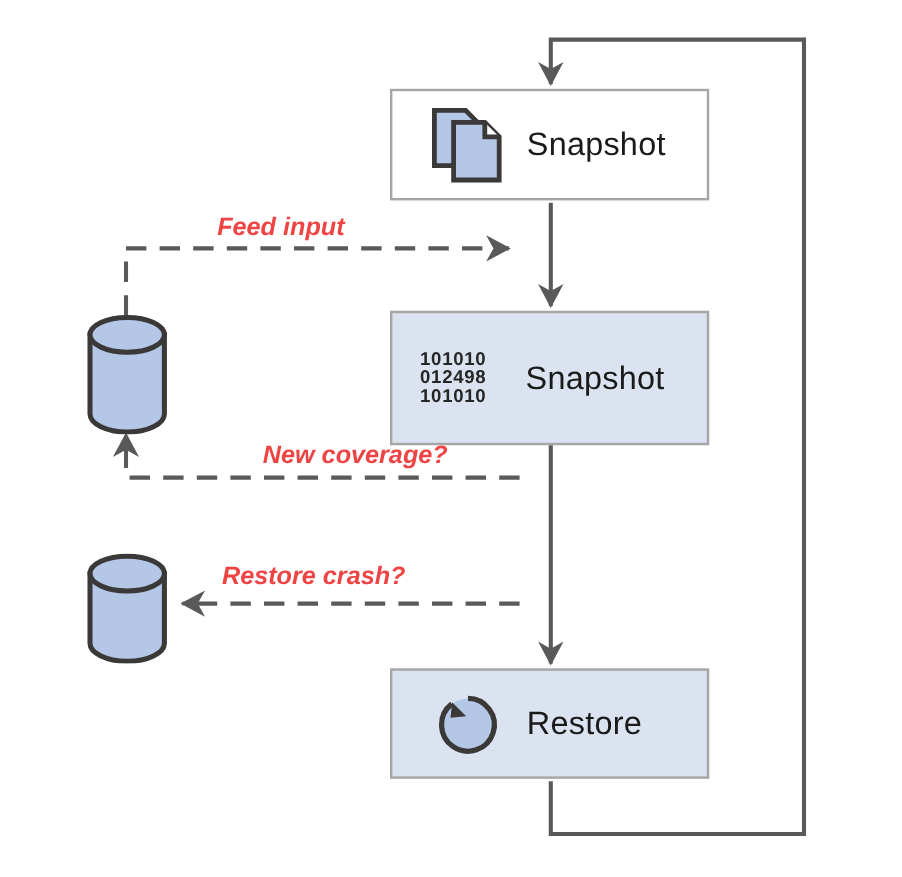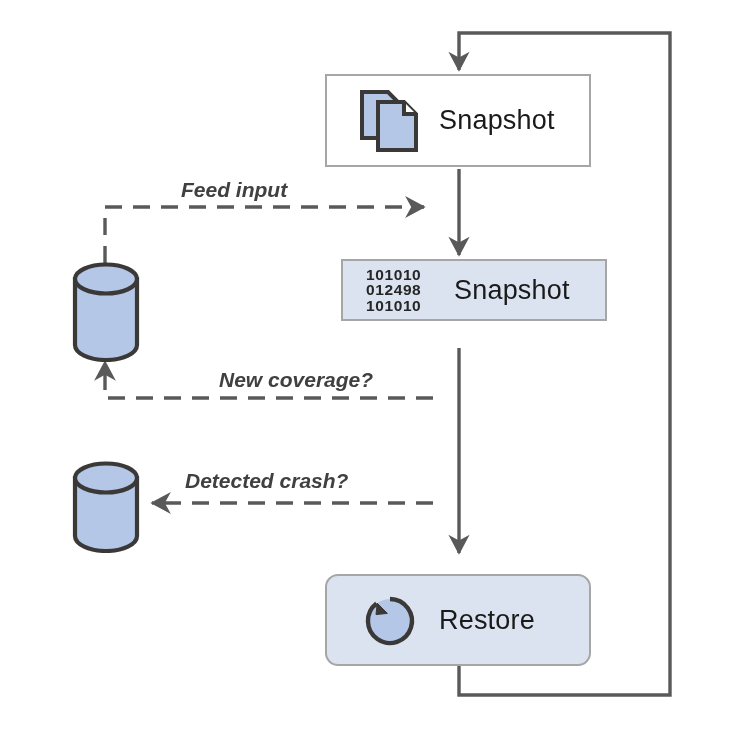--- a/index.html
+++ b/index.html
@@ -103,7 +103,7 @@
     font-size: 21px;
     font-style: italic;
     font-weight: bold;
-    color: #404040;
+    color: #ef4444;
     white-space: nowrap;
   }
   #label-feed-input   { left: 181px; top: 178px; }

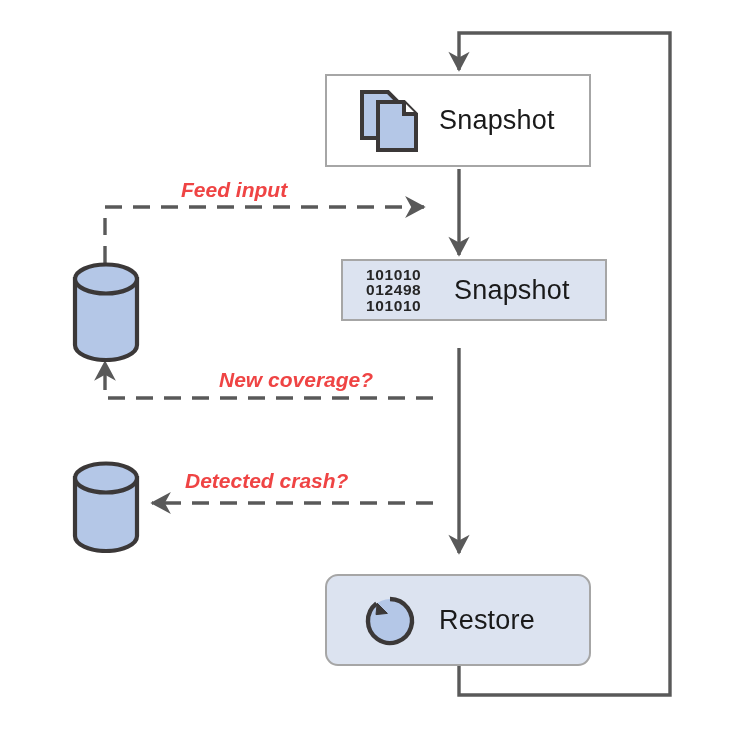--- a/index.html
+++ b/index.html
@@ -64,8 +64,7 @@
     left: 325px;
     top: 259px;
     width: 266px;
-    height: 62px;
-    margin-left: 16px;
+    height: 112px;
   }
   #node-fuzzing .node-icon { width: 74px; margin-left: 23px; }
   #node-fuzzing .node-label { margin-left: 14px; }

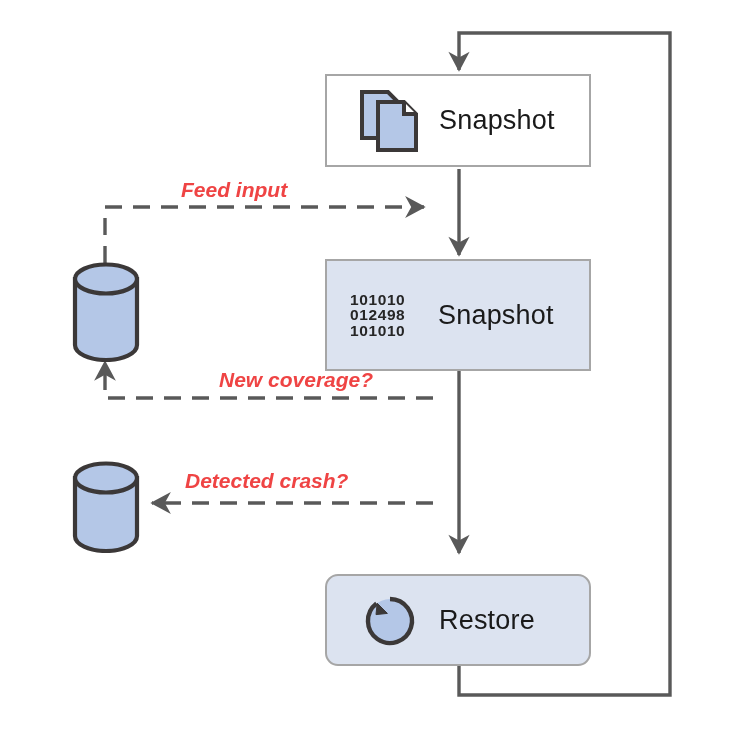--- a/index.html
+++ b/index.html
@@ -139,7 +139,7 @@
 
   <div class="edge-label" id="label-feed-input">Feed input</div>
   <div class="edge-label" id="label-new-coverage">New coverage?</div>
-  <div class="edge-label" id="label-detected-crash">Detected crash?</div>
+  <div class="edge-label" id="label-detected-crash">Restore crash?</div>
 
   <div class="cylinder" style="left:70px; top:262px;">
     <svg width="72" height="100" viewBox="0 0 72 100" xmlns="http://www.w3.org/2000/svg">

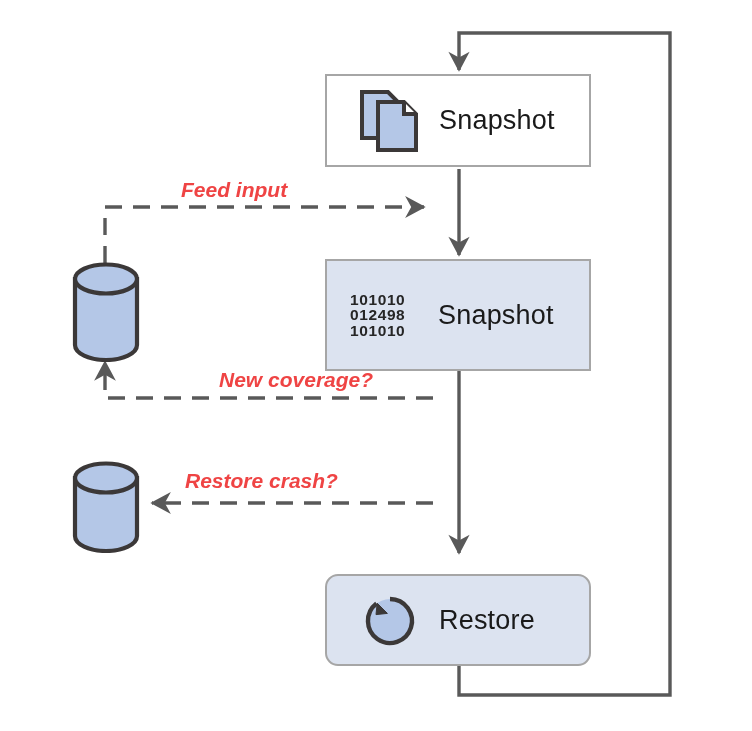--- a/index.html
+++ b/index.html
@@ -71,10 +71,9 @@
 
   #node-restore {
     left: 325px;
-    top: 574px;
+    top: 557px;
     width: 266px;
     height: 92px;
-    border-radius: 13px;
   }
   #node-restore .node-icon { width: 74px; margin-left: 26px; }
   #node-restore .node-label { margin-left: 12px; }

